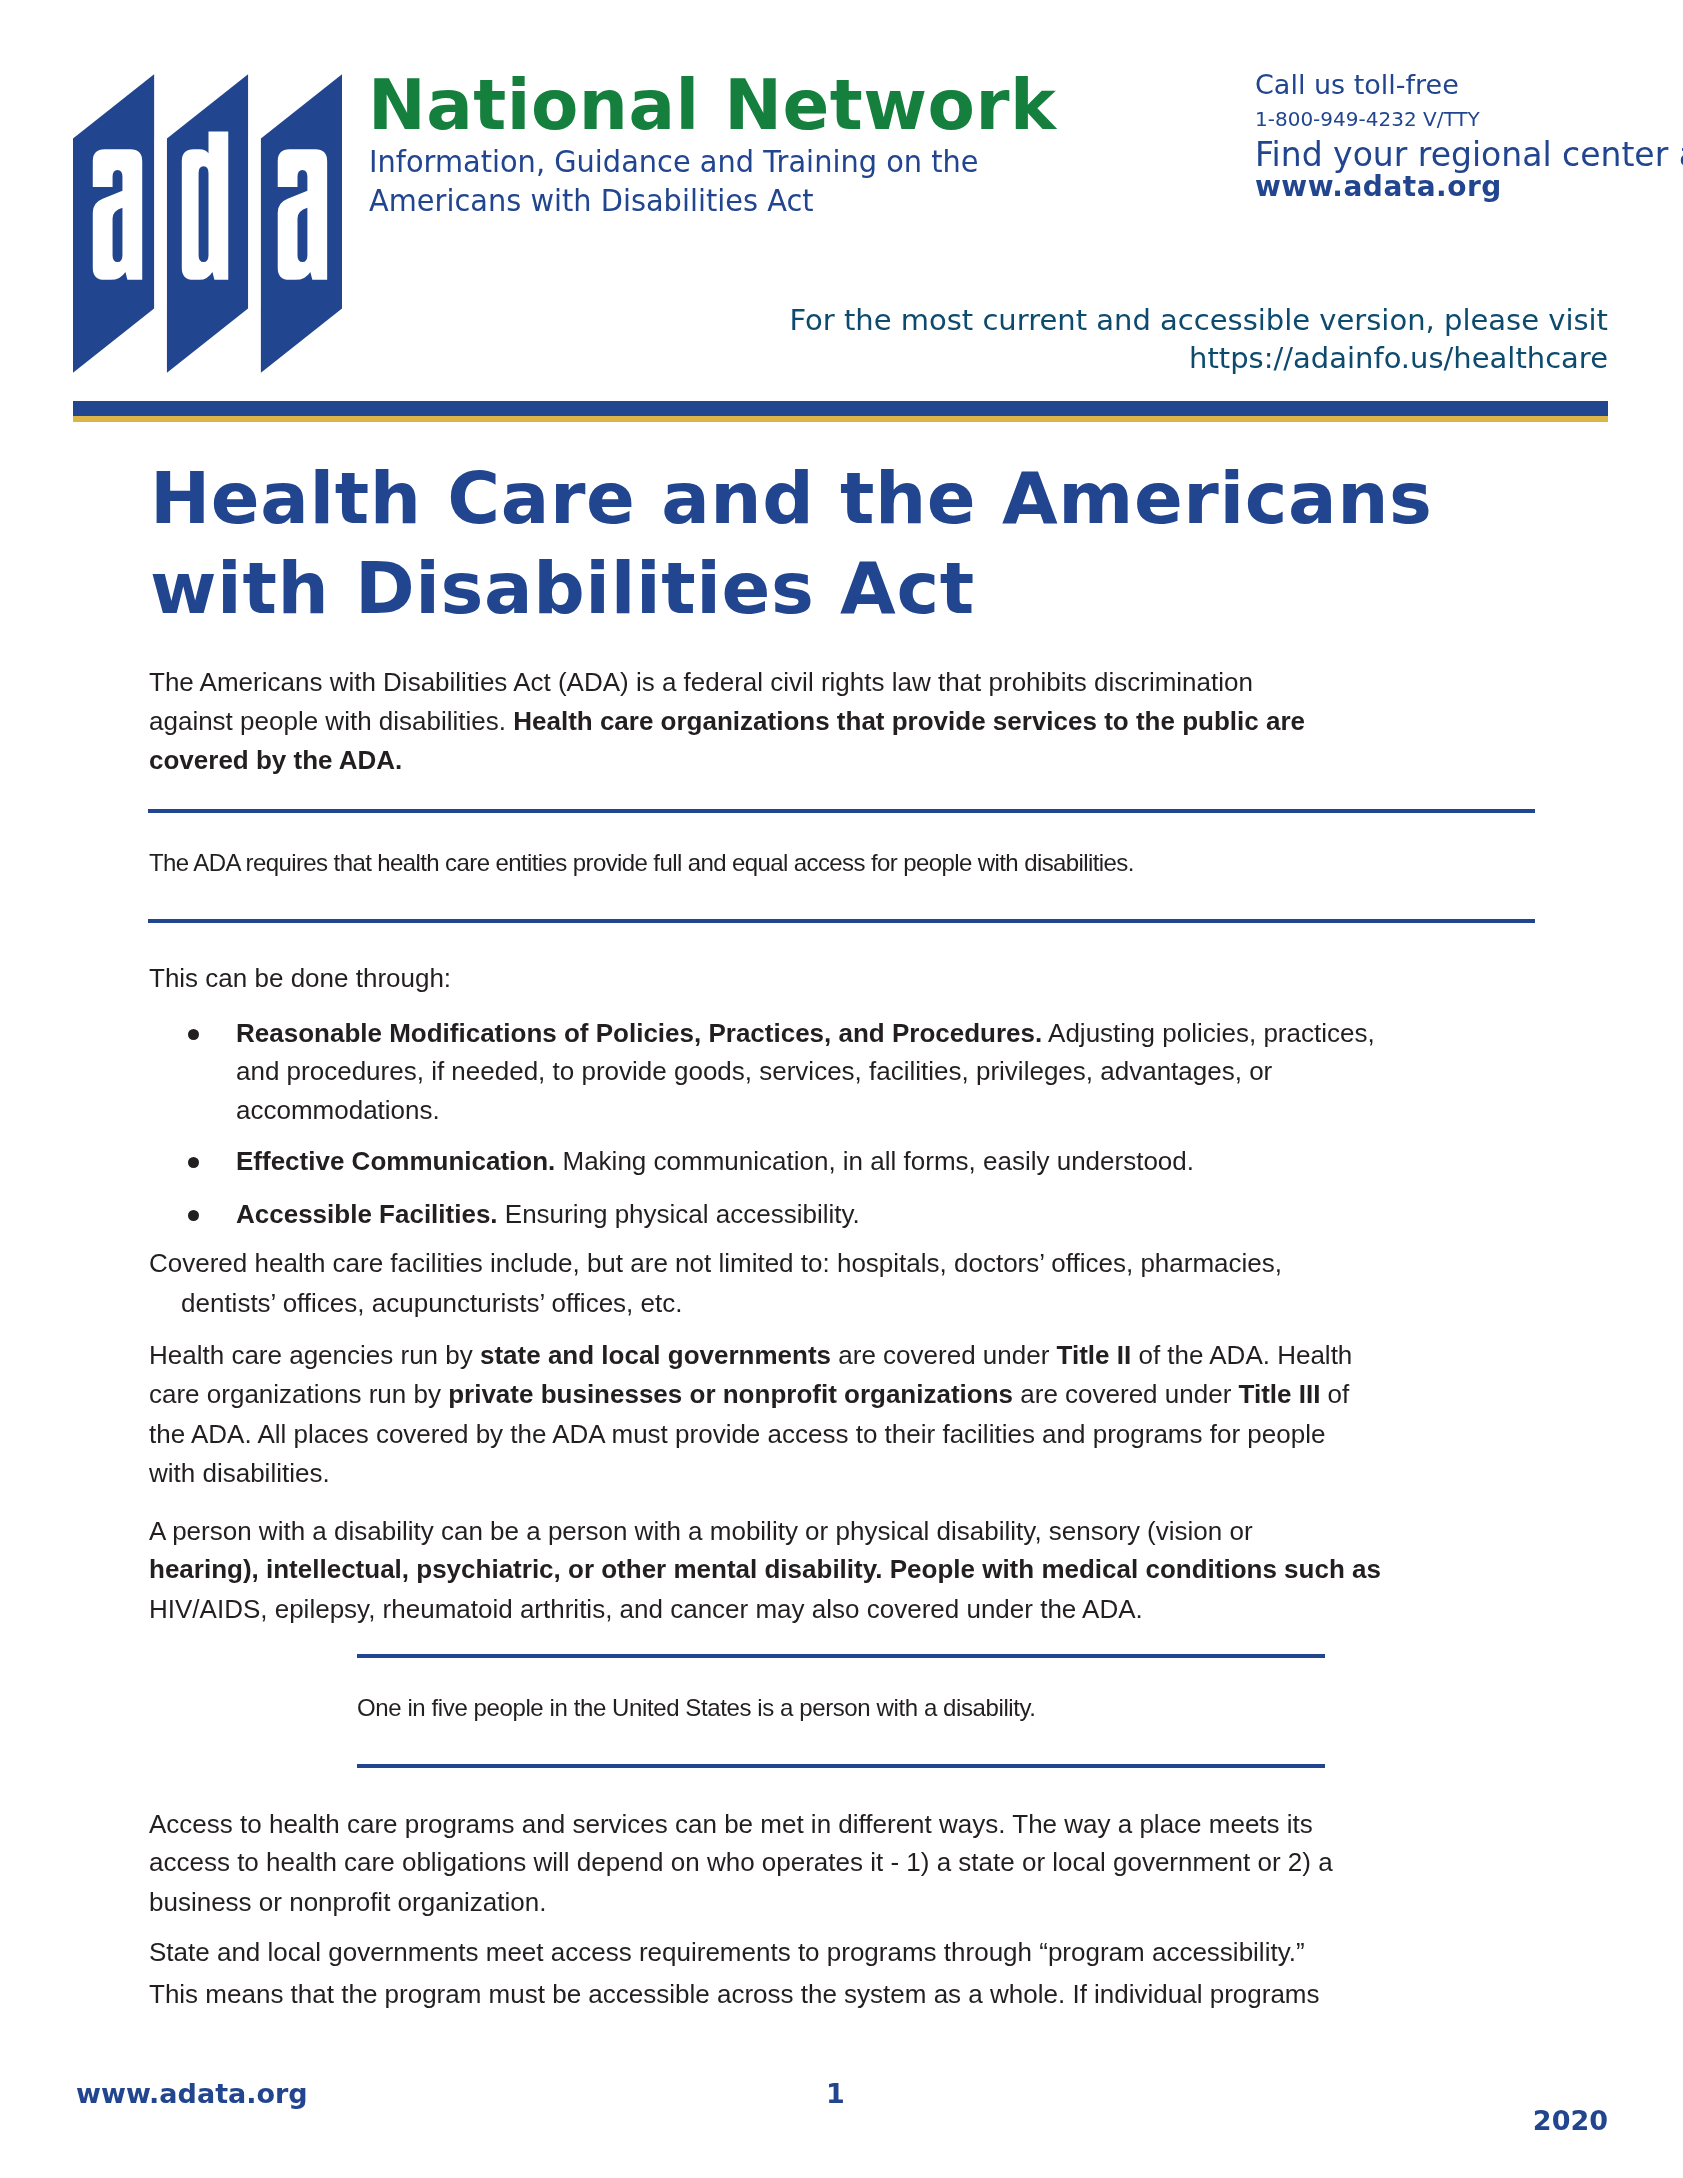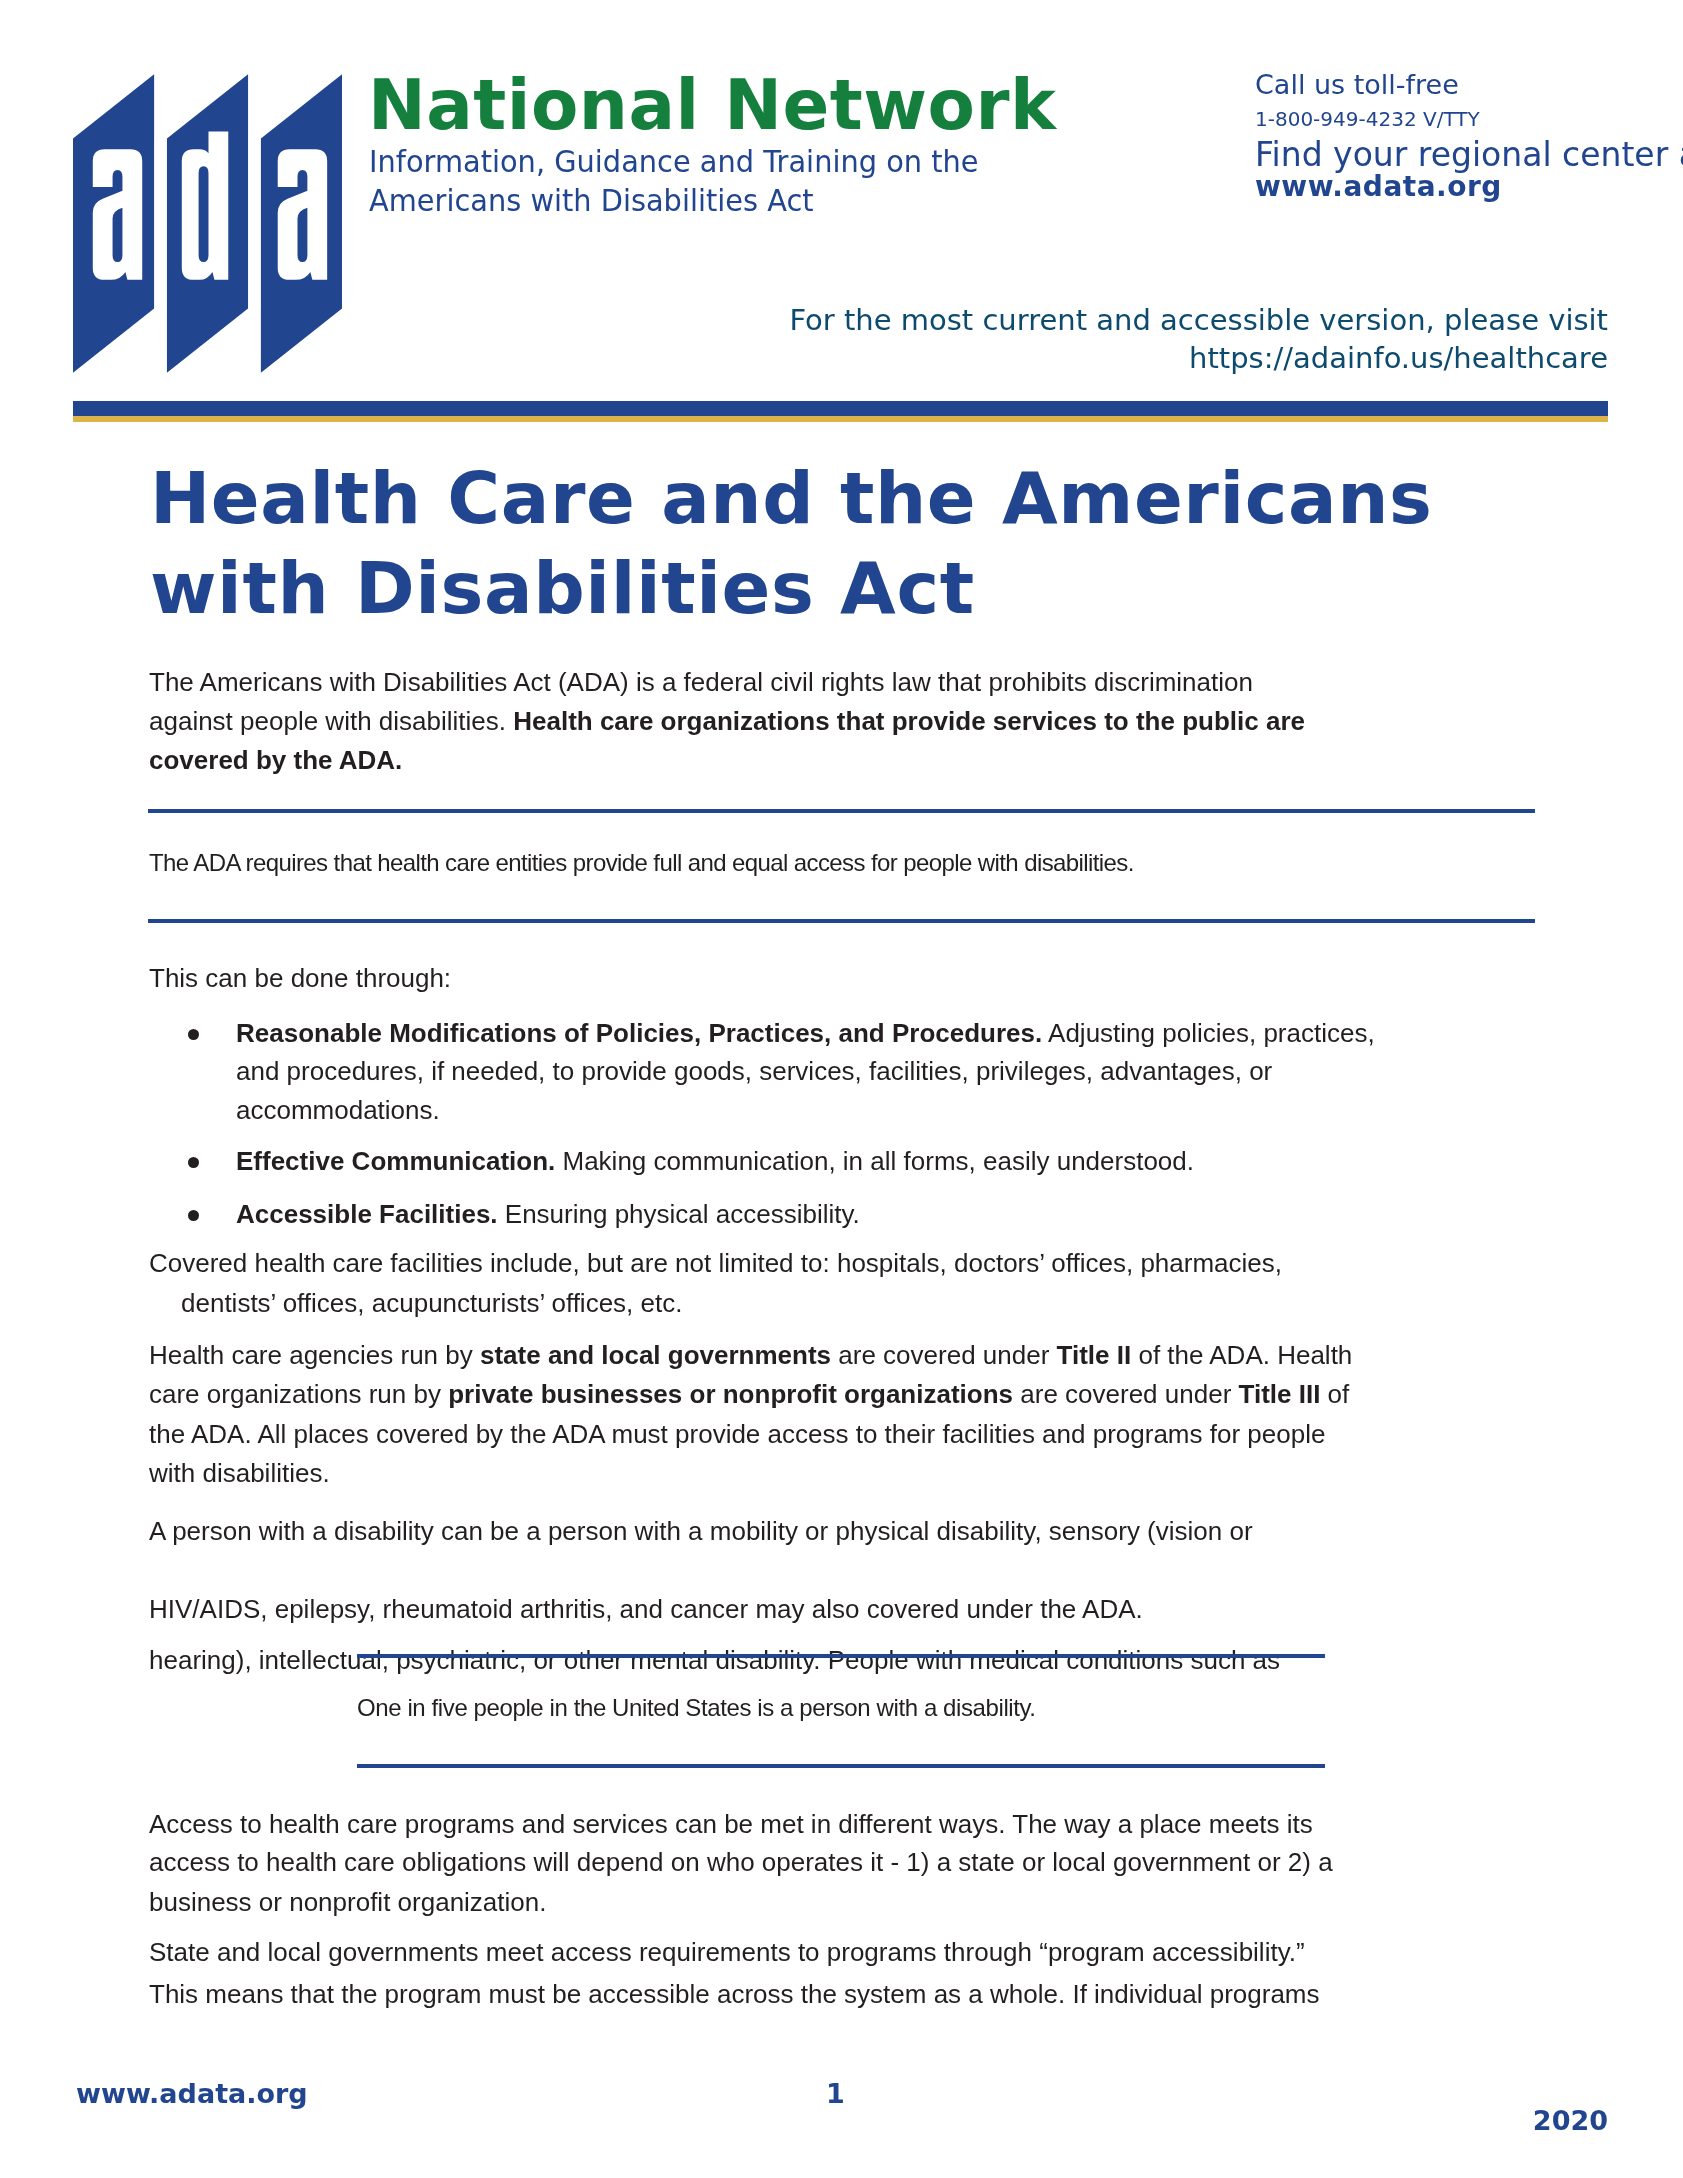--- a/index.html
+++ b/index.html
@@ -122,7 +122,7 @@
 <div class="abs body-line" style="top:1458px;">with disabilities.</div>
 
 <div class="abs body-line" style="top:1516px;">A person with a disability can be a person with a mobility or physical disability, sensory (vision or</div>
-<div class="abs body-line" style="top:1645px;">hearing), intellectual, psychiatric, or other mental disability. People with medical conditions such as</div>
+<div class="abs body-line" style="top:1554px;font-weight:bold;">hearing), intellectual, psychiatric, or other mental disability. People with medical conditions such as</div>
 <div class="abs body-line" style="top:1594px;">HIV/AIDS, epilepsy, rheumatoid arthritis, and cancer may also covered under the ADA.</div>
 
 <div class="rule" style="left:357px; width:968px; top:1654px;"></div>

